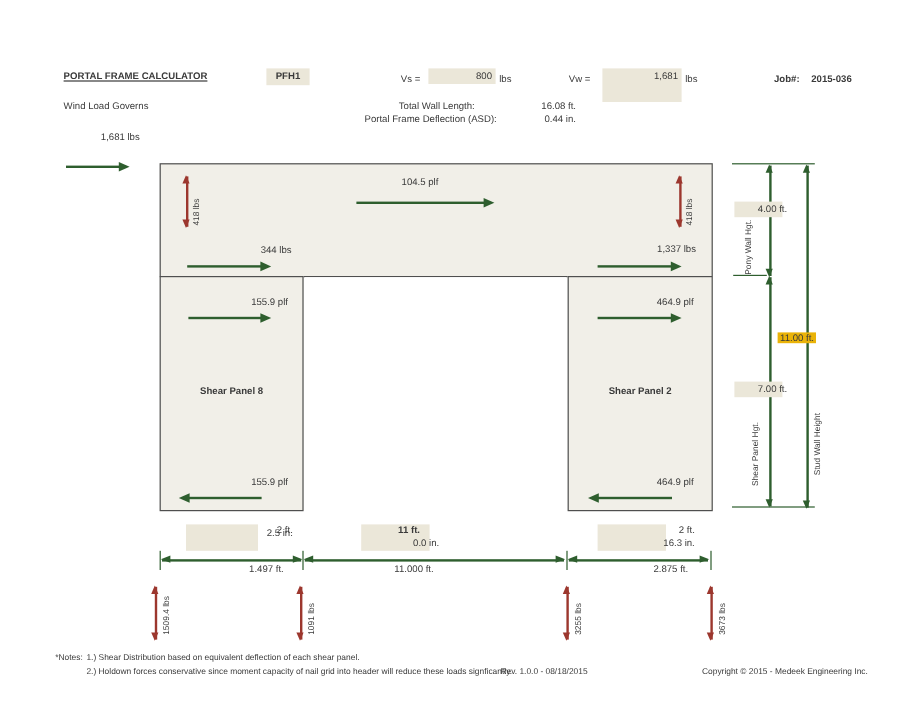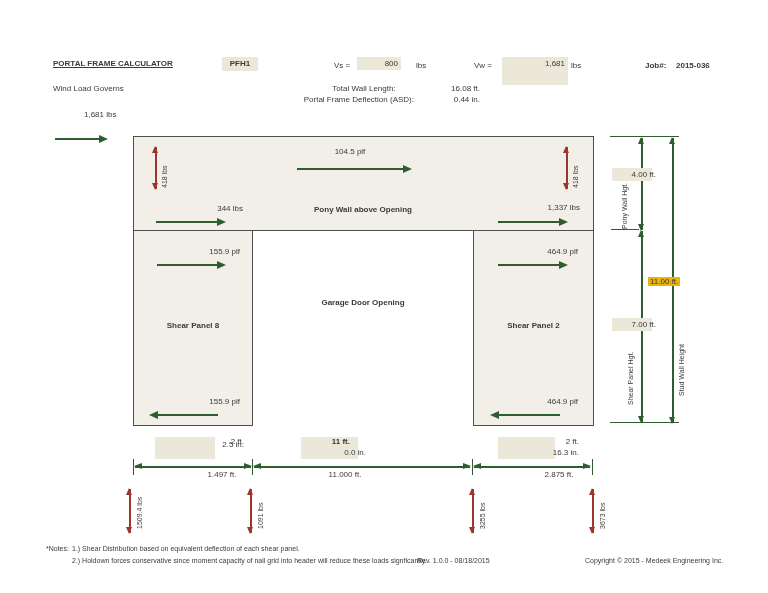--- a/index.html
+++ b/index.html
@@ -61,7 +61,7 @@
   <div class="cell c b" style="left:222px;top:57px;width:36px;height:14px;line-height:14px;">PFH1</div>
 
   <div class="t" style="left:334px;top:61px;">Vs =</div>
-  <div class="cell r celltxt" style="left:357px;top:57px;width:44px;height:13px;padding-right:3px;box-sizing:border-box;">800</div>
+  <div class="cell r celltxt" style="left:357px;top:57px;width:56px;height:13px;padding-right:3px;box-sizing:border-box;">800</div>
   <div class="t" style="left:416px;top:61px;">lbs</div>
 
   <div class="t" style="left:474px;top:61px;">Vw =</div>

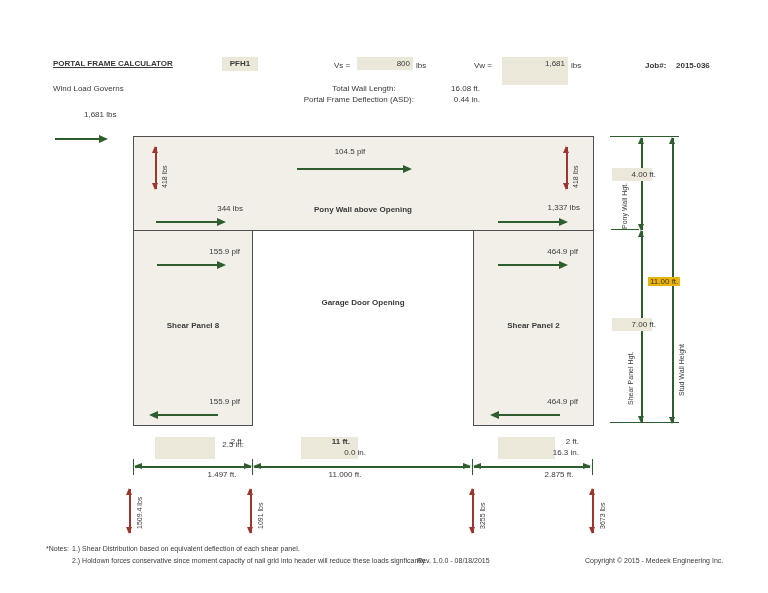--- a/index.html
+++ b/index.html
@@ -94,7 +94,6 @@
   <div class="t r" style="left:198px;top:204px;width:45px;">344 lbs</div>
   <div class="harrow" style="left:156px;top:221px;width:62px;"></div>
 
-  <div class="t b c" style="left:253px;top:205px;width:220px;">Pony Wall above Opening</div>
 
   <div class="t r" style="left:535px;top:203px;width:45px;">1,337 lbs</div>
   <div class="harrow" style="left:498px;top:221px;width:62px;"></div>

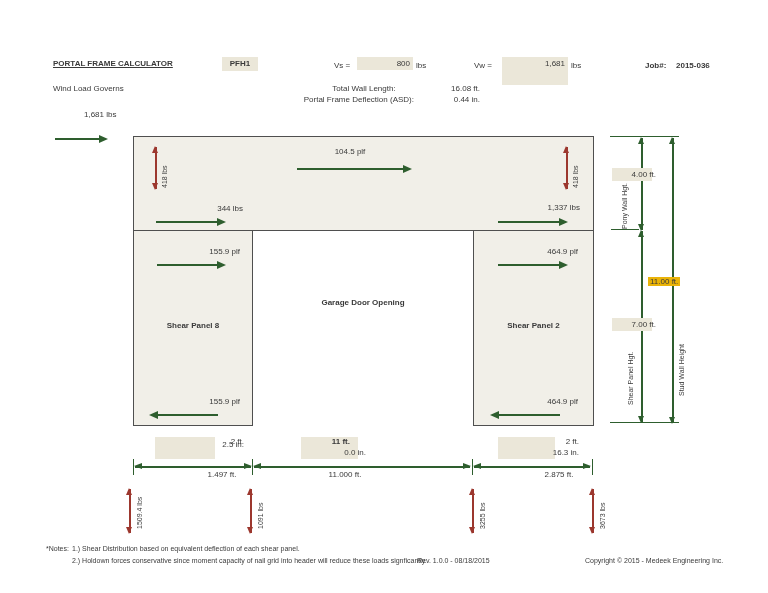--- a/index.html
+++ b/index.html
@@ -107,7 +107,6 @@
   <div class="t r" style="left:198px;top:397px;width:42px;">155.9 plf</div>
   <div class="harrow w" style="left:157px;top:414px;width:61px;"></div>
 
-  <div class="t b c" style="left:253px;top:298px;width:220px;">Garage Door Opening</div>
 
   <div class="t r" style="left:536px;top:247px;width:42px;">464.9 plf</div>
   <div class="harrow" style="left:498px;top:264px;width:62px;"></div>

